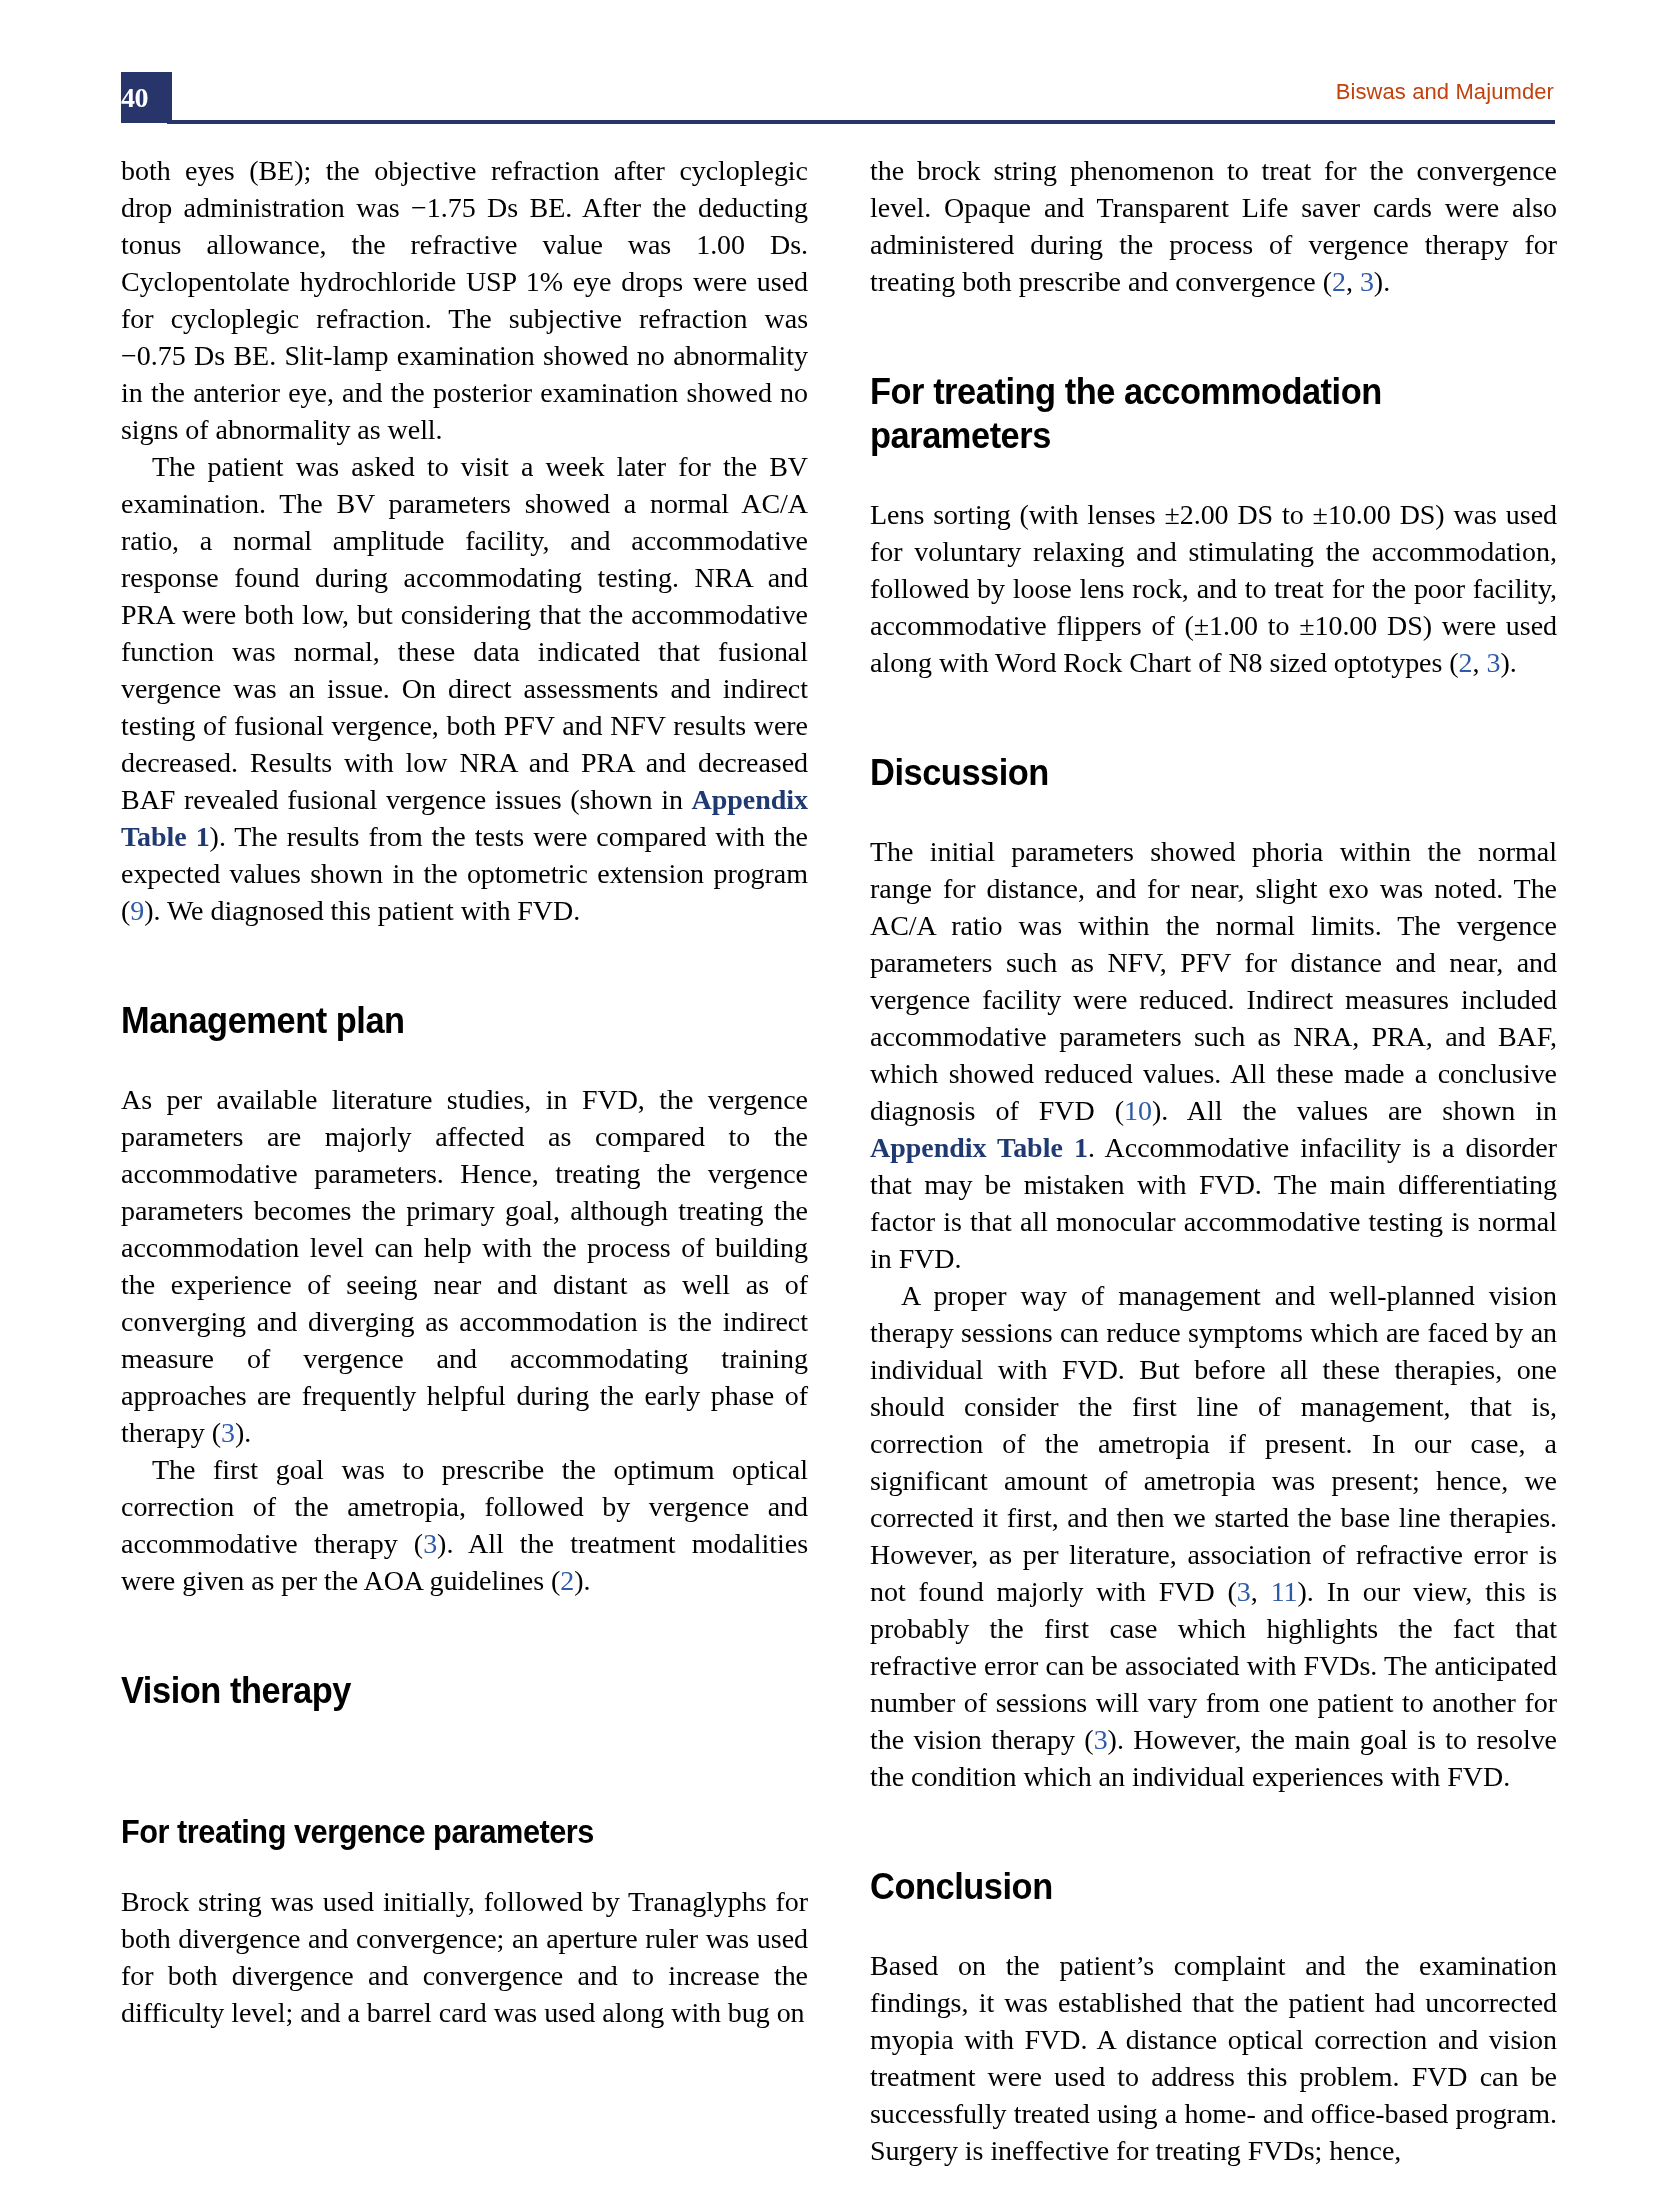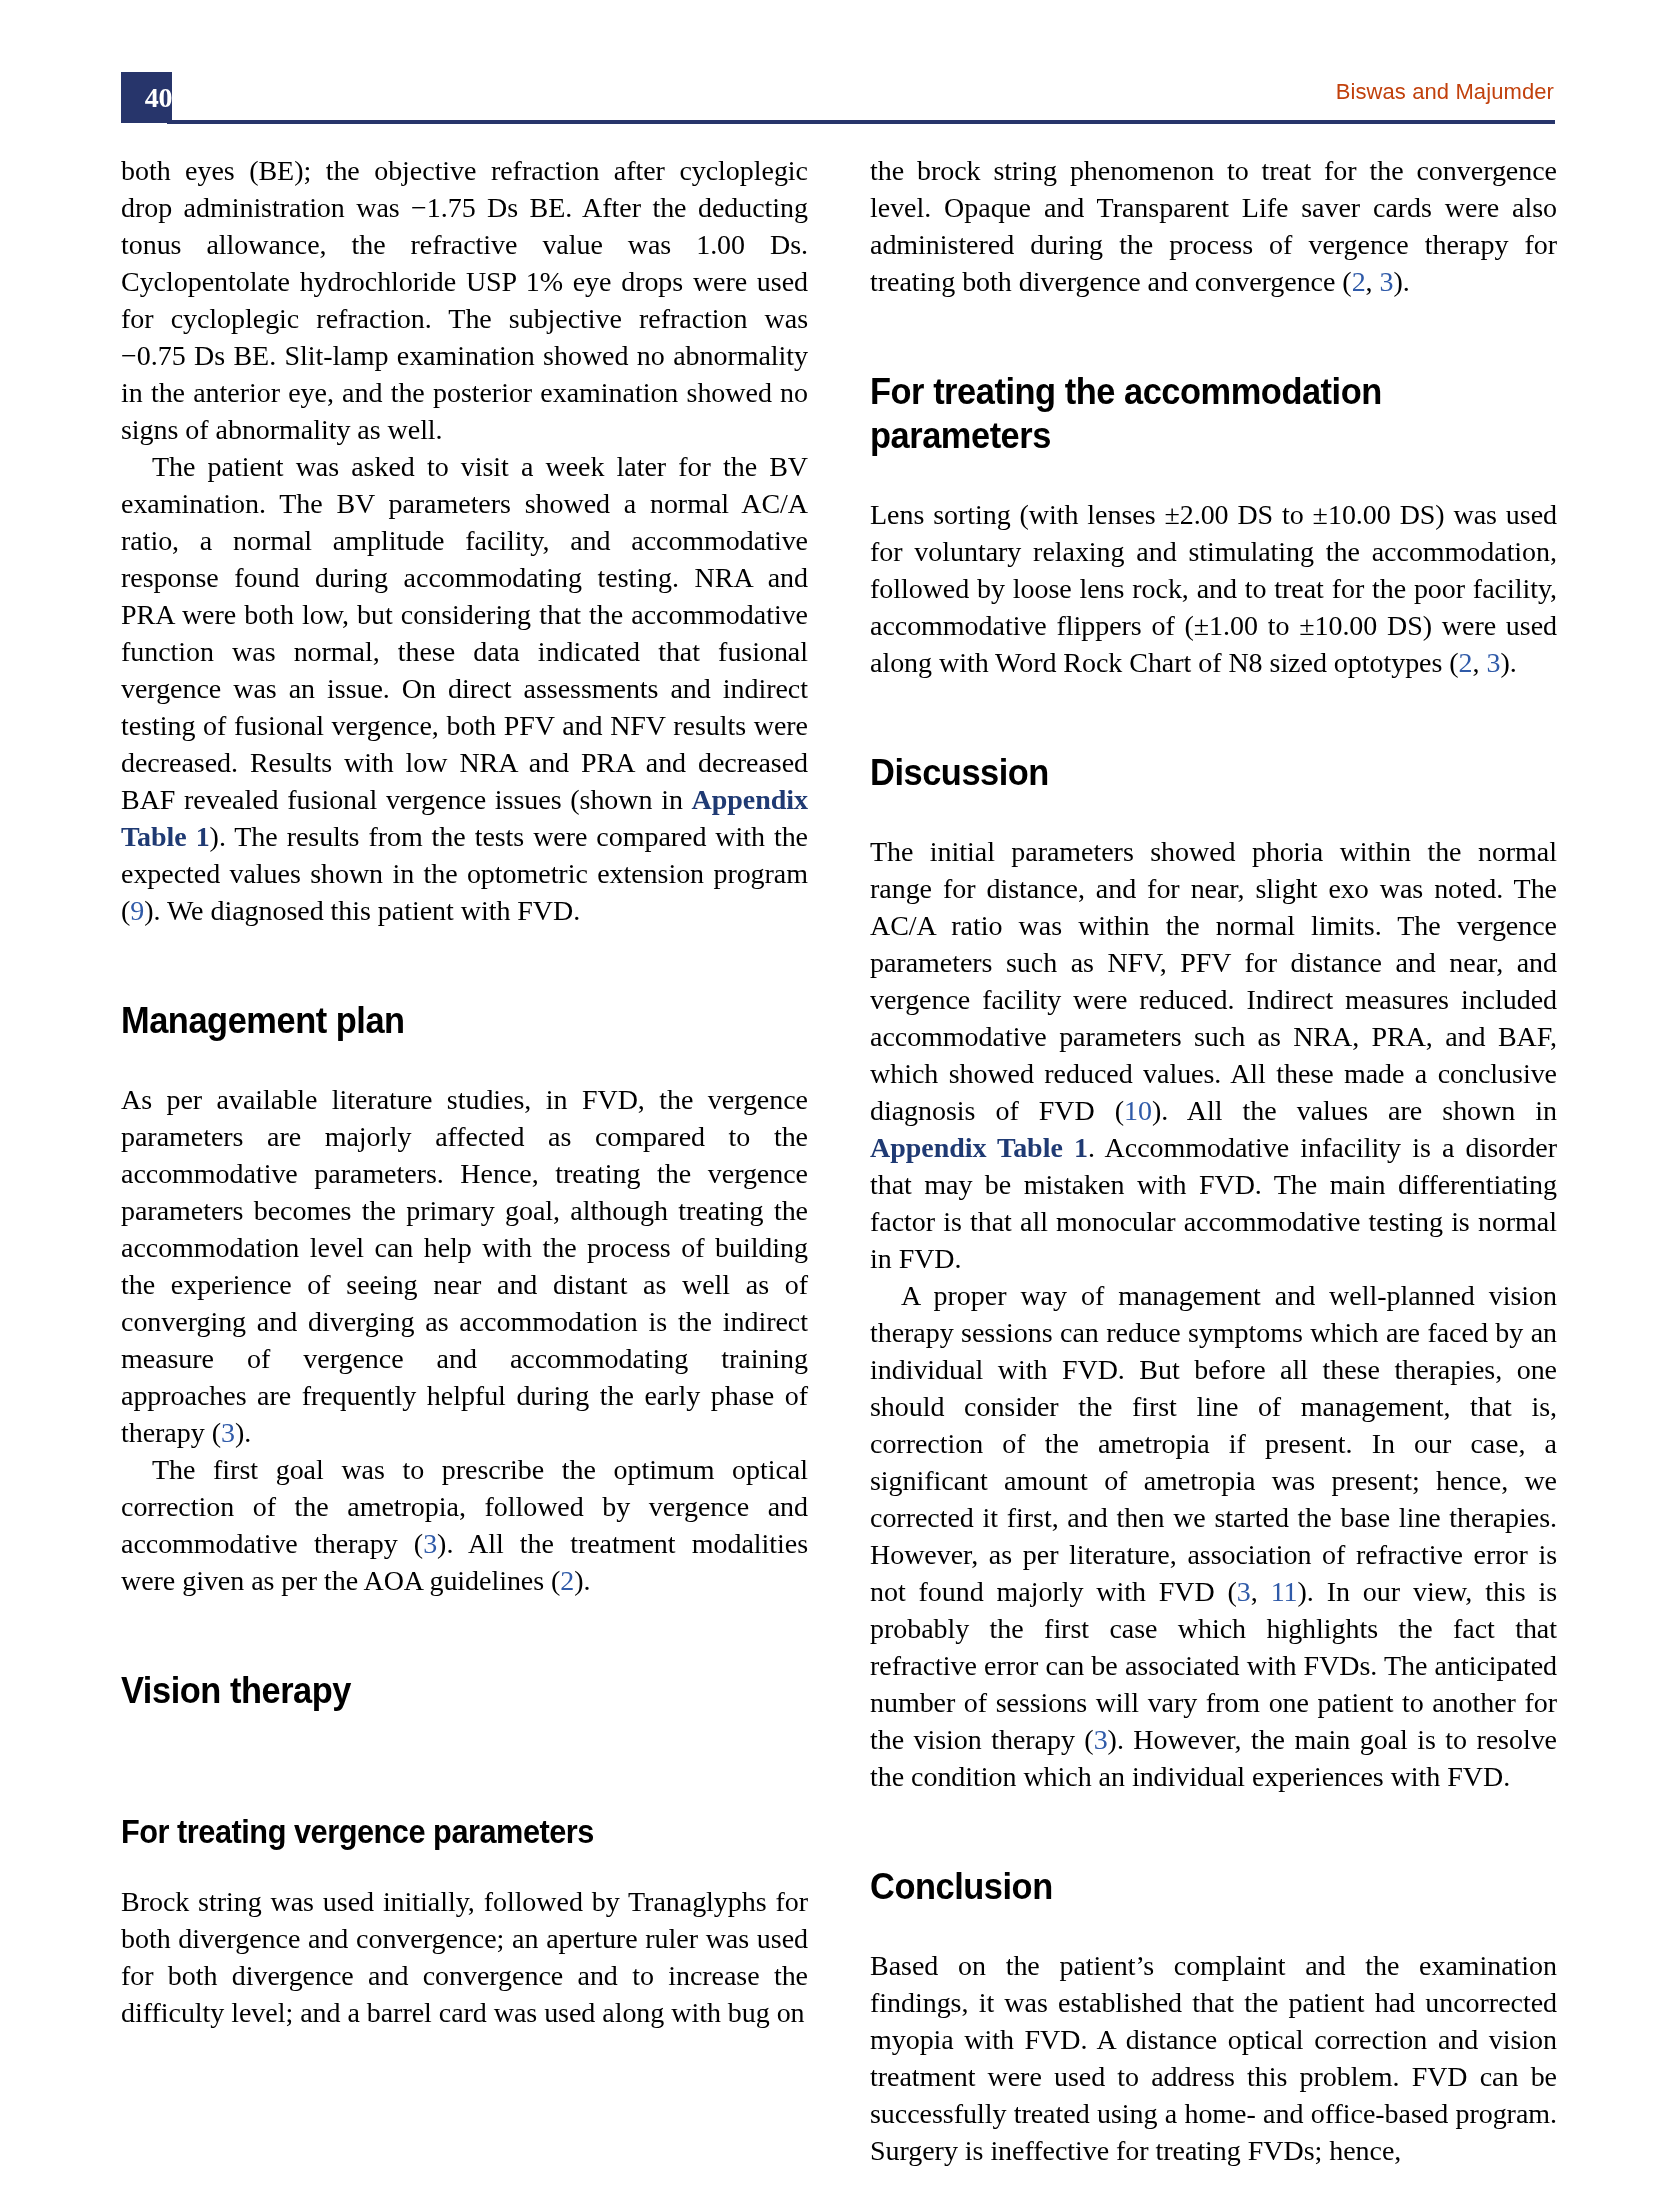--- a/index.html
+++ b/index.html
@@ -45,7 +45,7 @@
     font-weight: 700;
     font-size: 28px;
     line-height: 51px;
-    text-align: right;
+    text-align: left;
     letter-spacing: -0.4px;
   }
   .runhead-title {

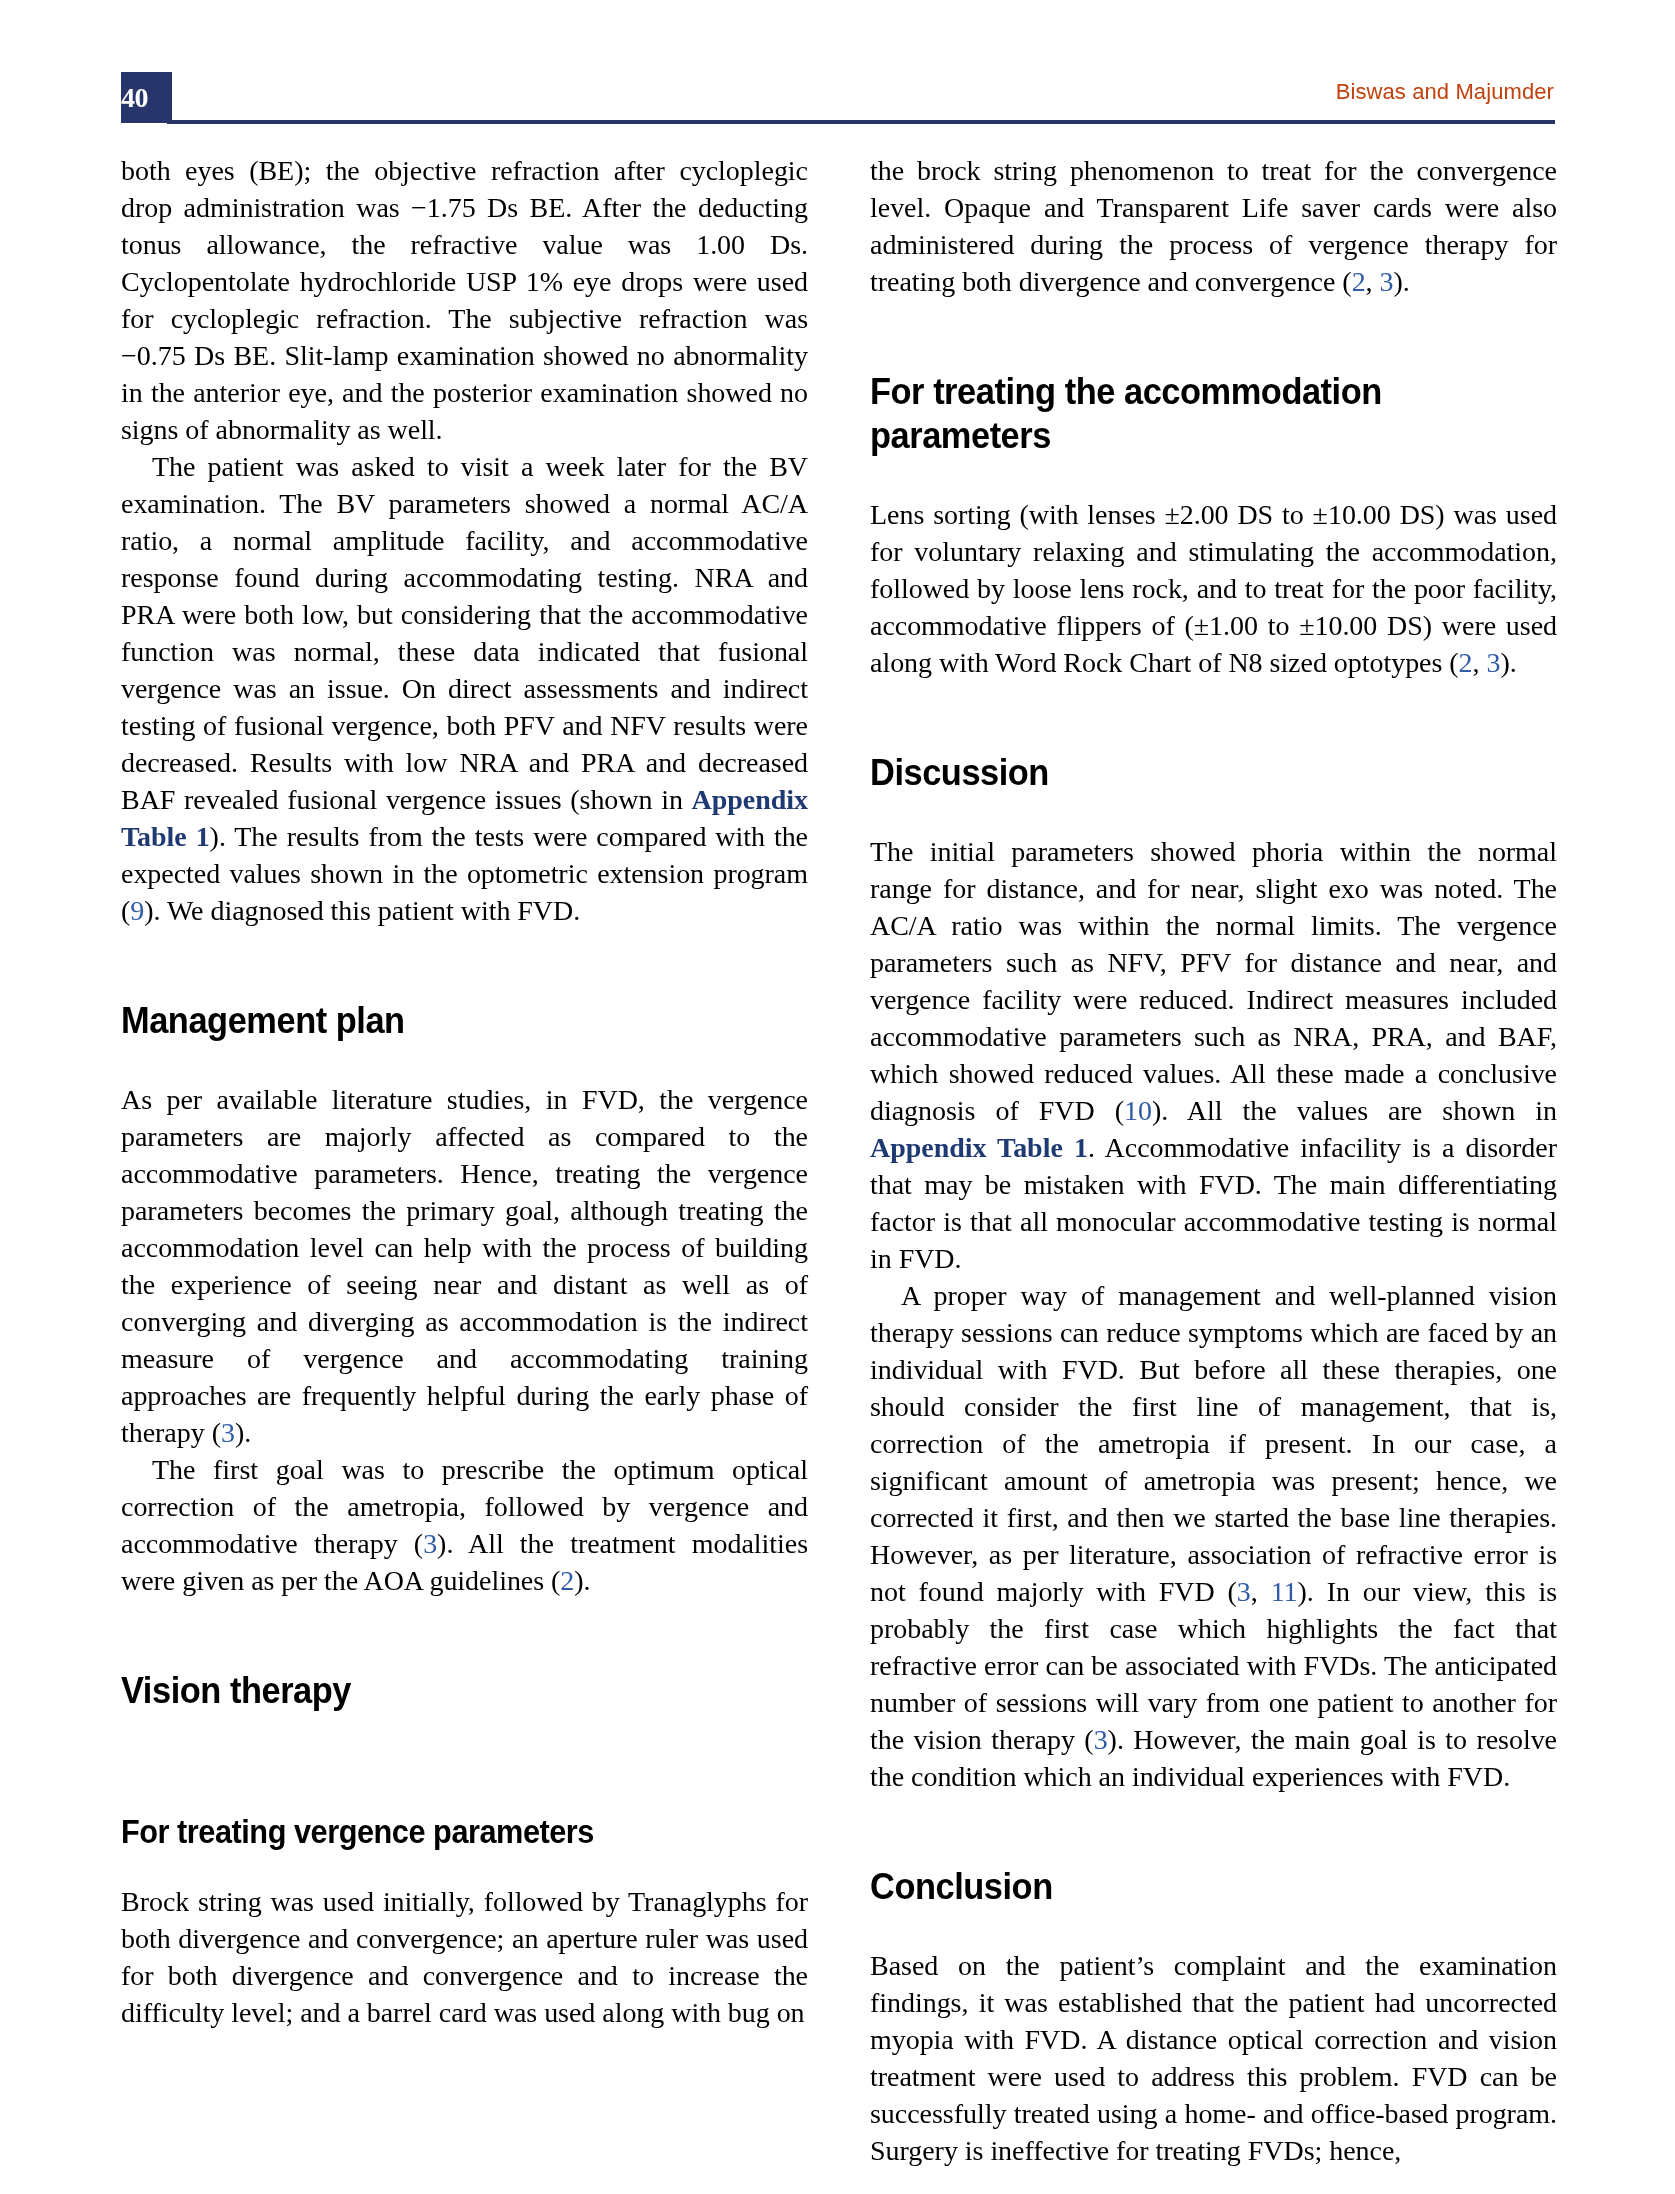--- a/index.html
+++ b/index.html
@@ -169,7 +169,7 @@
 
     <div class="col col-right">
 
-      <p class="body"><span>the brock string phenomenon to treat for the convergence level. Opaque and Transparent Life saver cards were also administered during the process of vergence therapy for treating both divergence and convergence (</span><span class="cite">2</span><span>, </span><span class="cite">3</span><span>).</span></p>
+      <p class="body"><span>the brock string phenomenon to treat for the convergence level. Opaque and Transparent Life saver cards were also administered during the process of vergence therapy for treating both prescribe and convergence (</span><span class="cite">2</span><span>, </span><span class="cite">3</span><span>).</span></p>
 
       <div class="sp-before-h wide"></div>
       <h2 class="sec big">For treating the accommodation parameters</h2>

